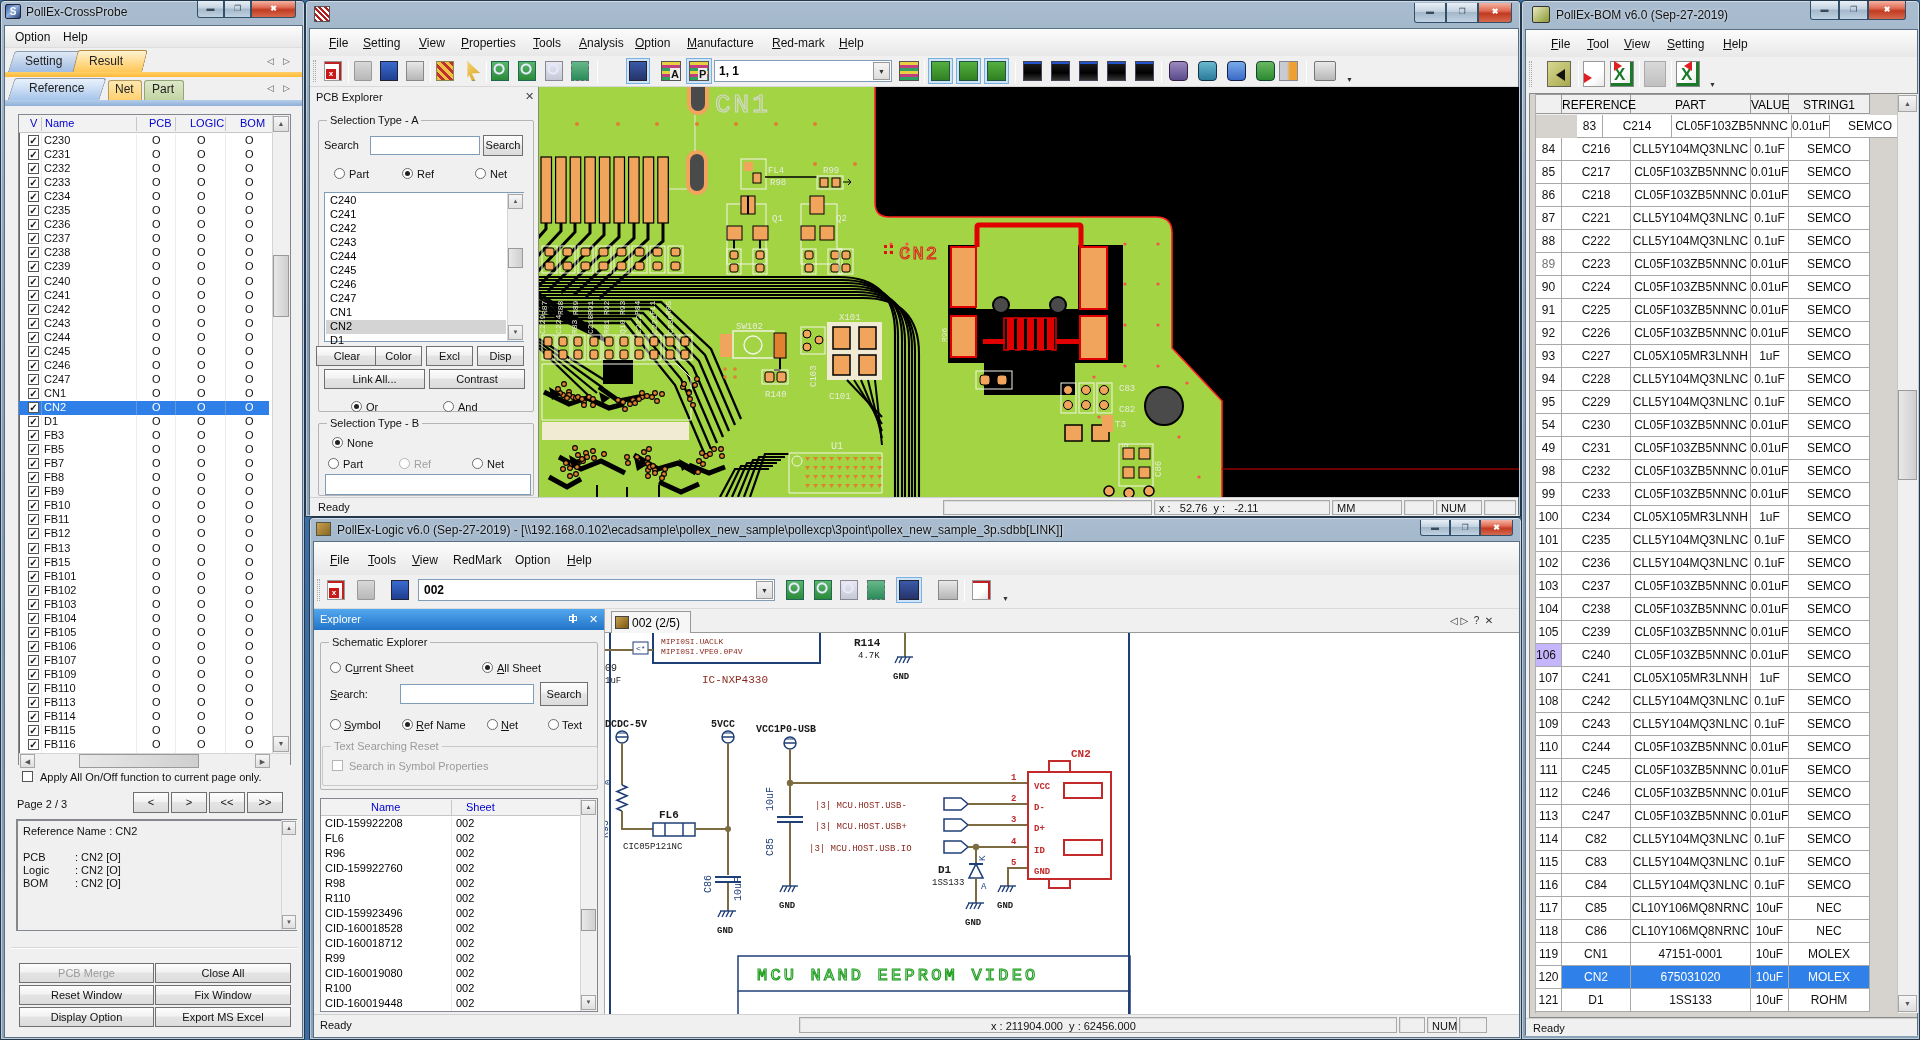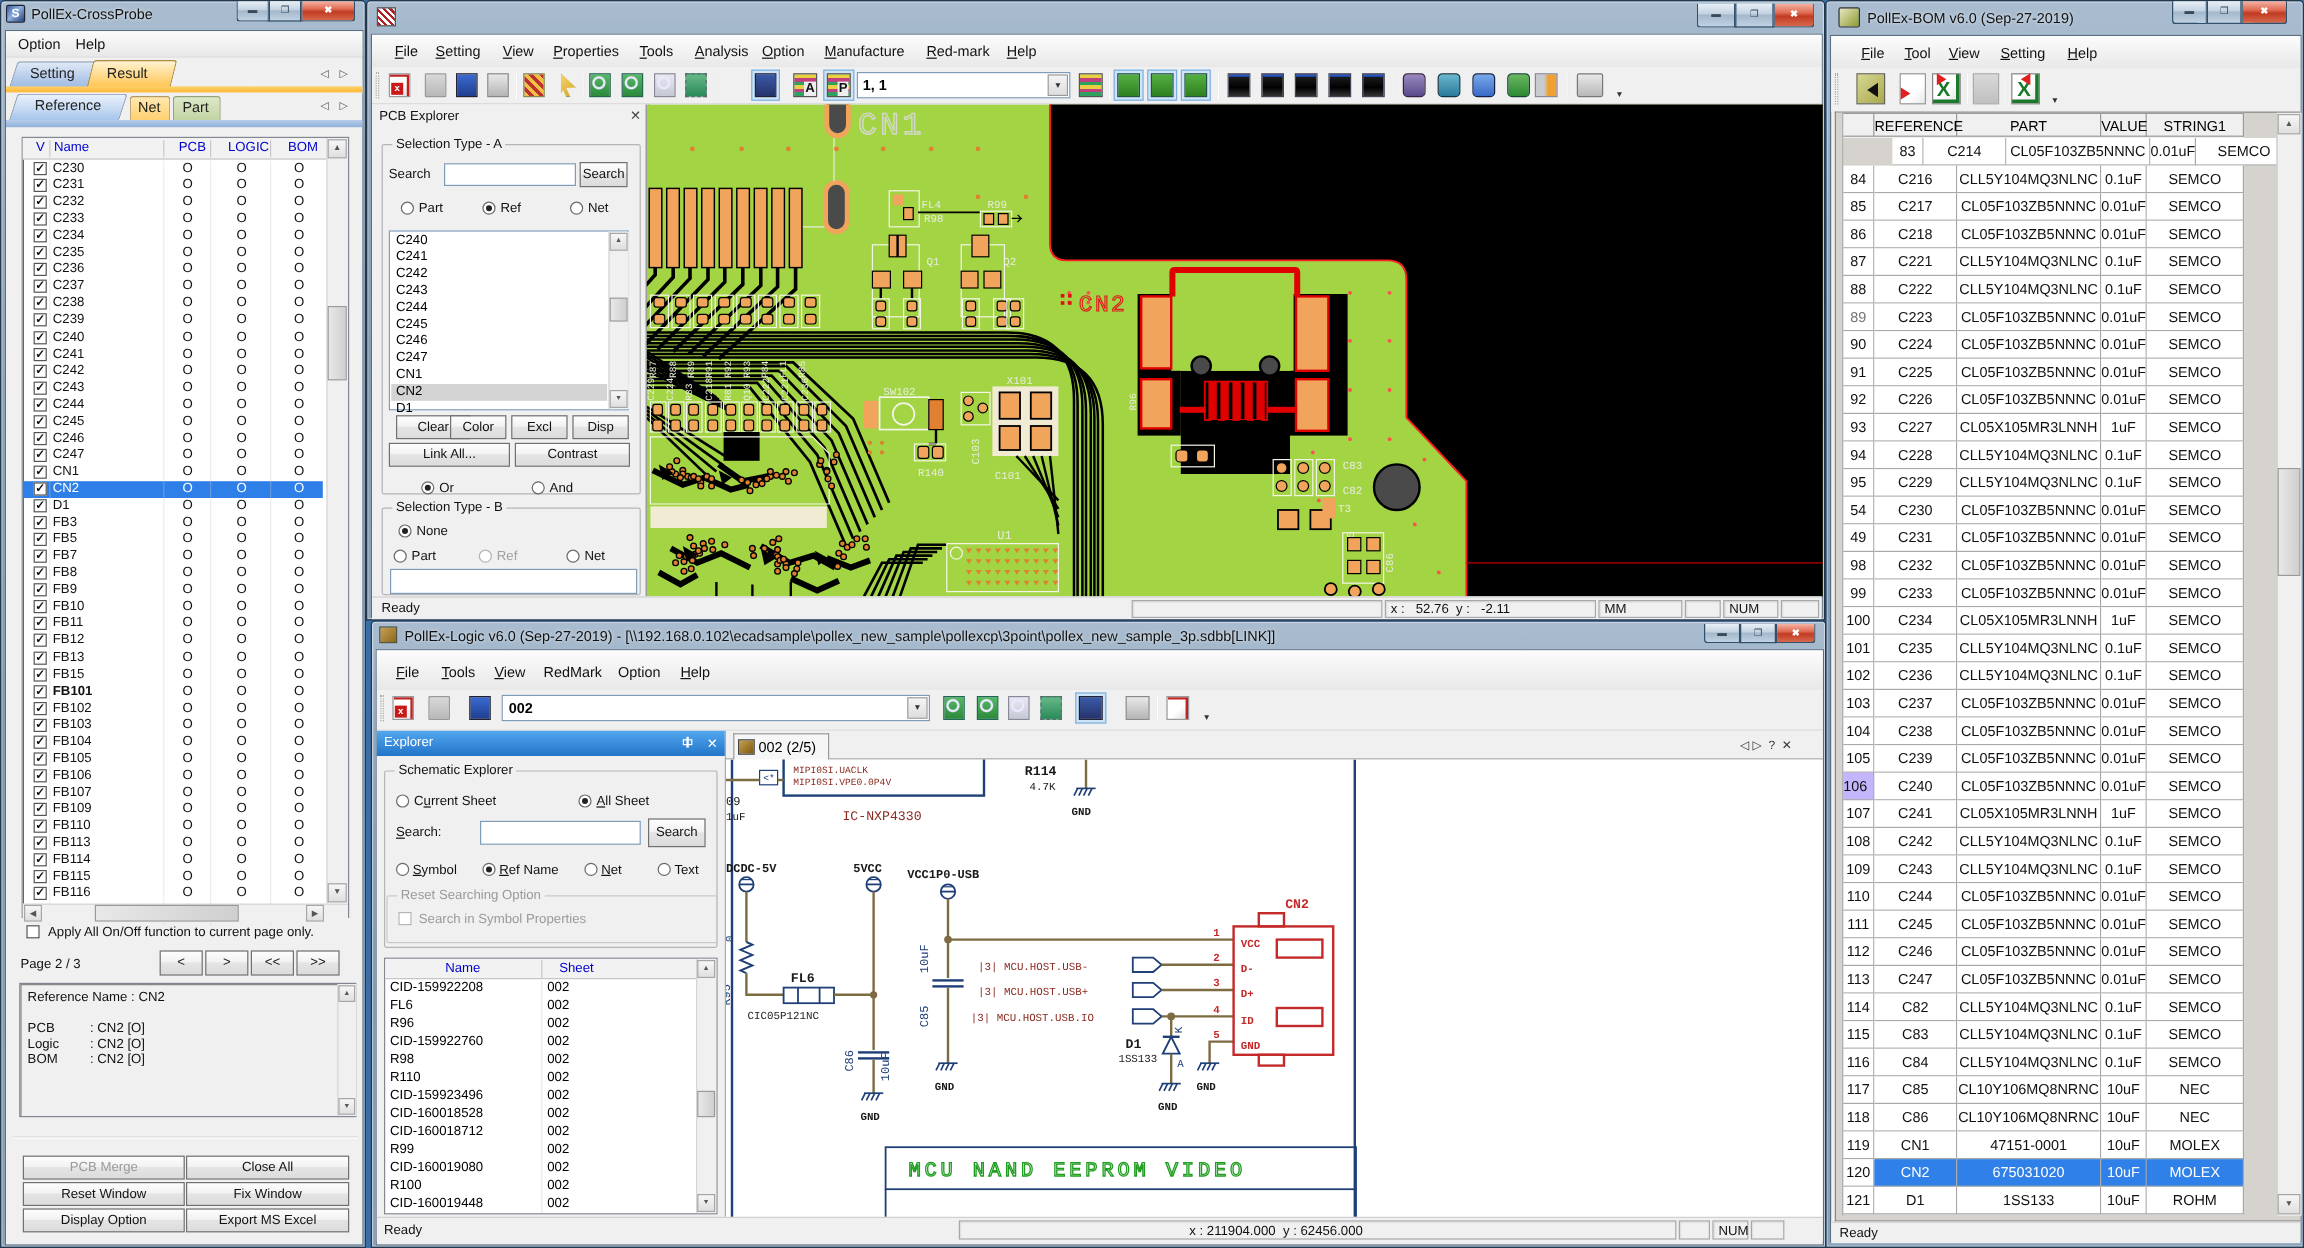--- a/index.html
+++ b/index.html
@@ -553,7 +553,7 @@
             <div class="sbbtn" style="left:183px;top:132px;width:15px;height:15px;font-size:6px;line-height:13px;">▼</div>
             <div class="sbthumb" style="left:183px;top:55px;width:15px;height:20px;"></div>
           </div>
-          <div class="btn" style="left:20px;top:259px;width:62px;height:20px;line-height:18px;">Clear</div>
+          <div class="btn" style="left:6px;top:259px;width:62px;height:20px;line-height:18px;">Clear</div>
           <div class="btn" style="left:65px;top:259px;width:47px;height:20px;line-height:18px;">Color</div>
           <div class="btn" style="left:116px;top:259px;width:47px;height:20px;line-height:18px;">Excl</div>
           <div class="btn" style="left:167px;top:259px;width:47px;height:20px;line-height:18px;">Disp</div>

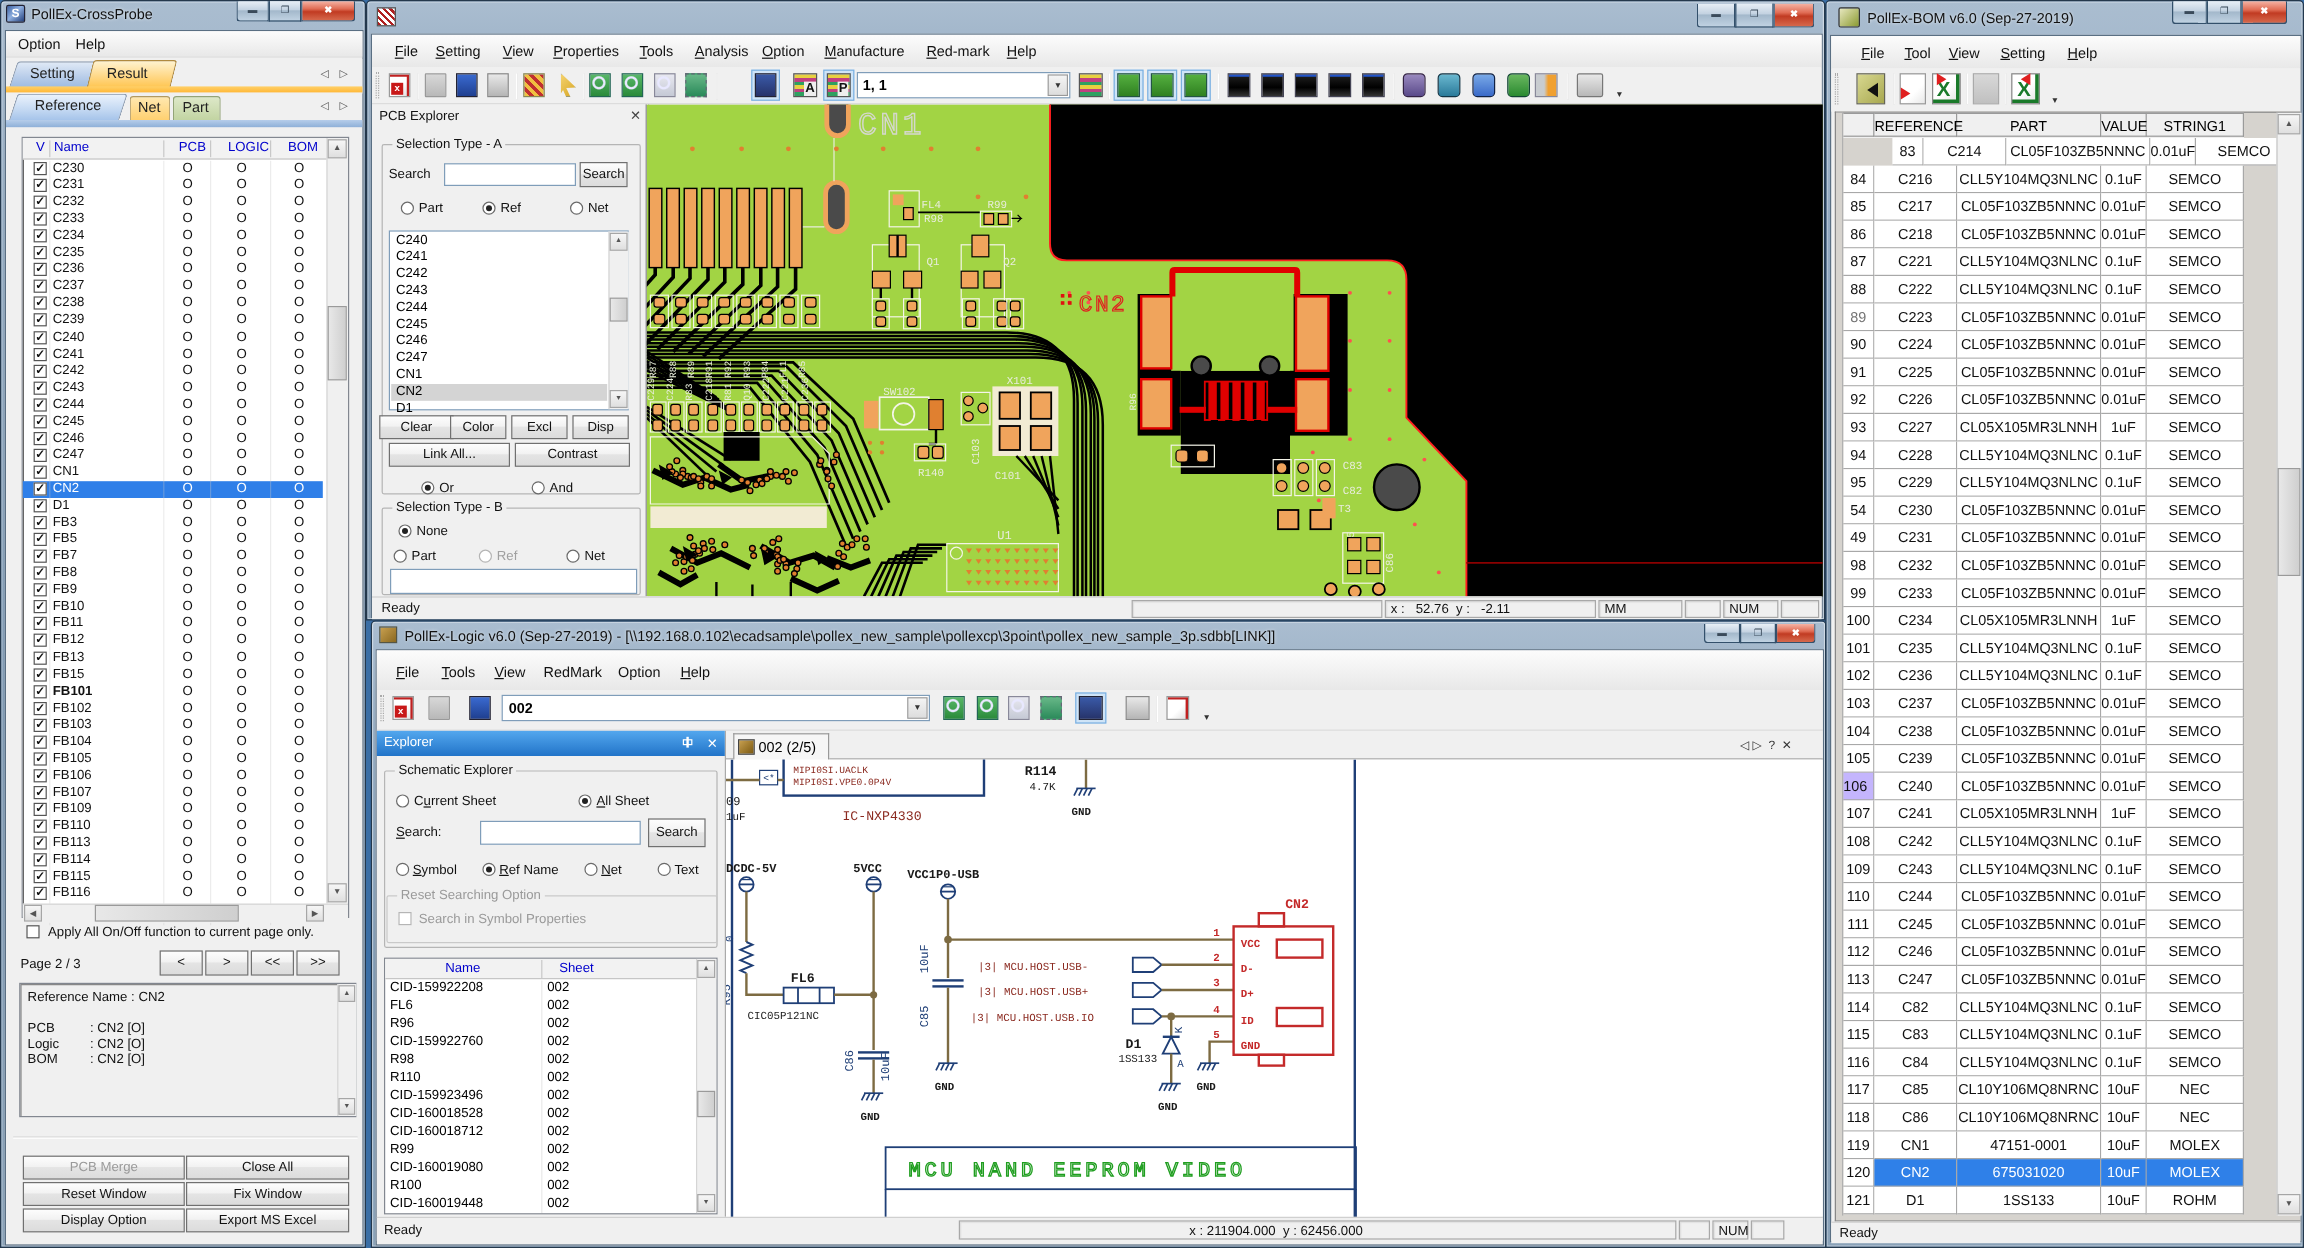--- a/index.html
+++ b/index.html
@@ -294,7 +294,7 @@
           </div>
           <div class="abs" style="left:0;top:454.6px;width:250px;height:14px;font-size:11px;">
             <div class="check" style="left:9px;top:1px;">✓</div>
-            <div class="abs" style="left:25px;top:0px;color:#111;font-weight:bold;">FB101</div>
+            <div class="abs" style="left:25px;top:0px;color:#111;">FB101</div>
             <div class="abs" style="left:133px;top:0px;color:#111;">O</div>
             <div class="abs" style="left:178px;top:0px;color:#111;">O</div>
             <div class="abs" style="left:226px;top:0px;color:#111;">O</div>

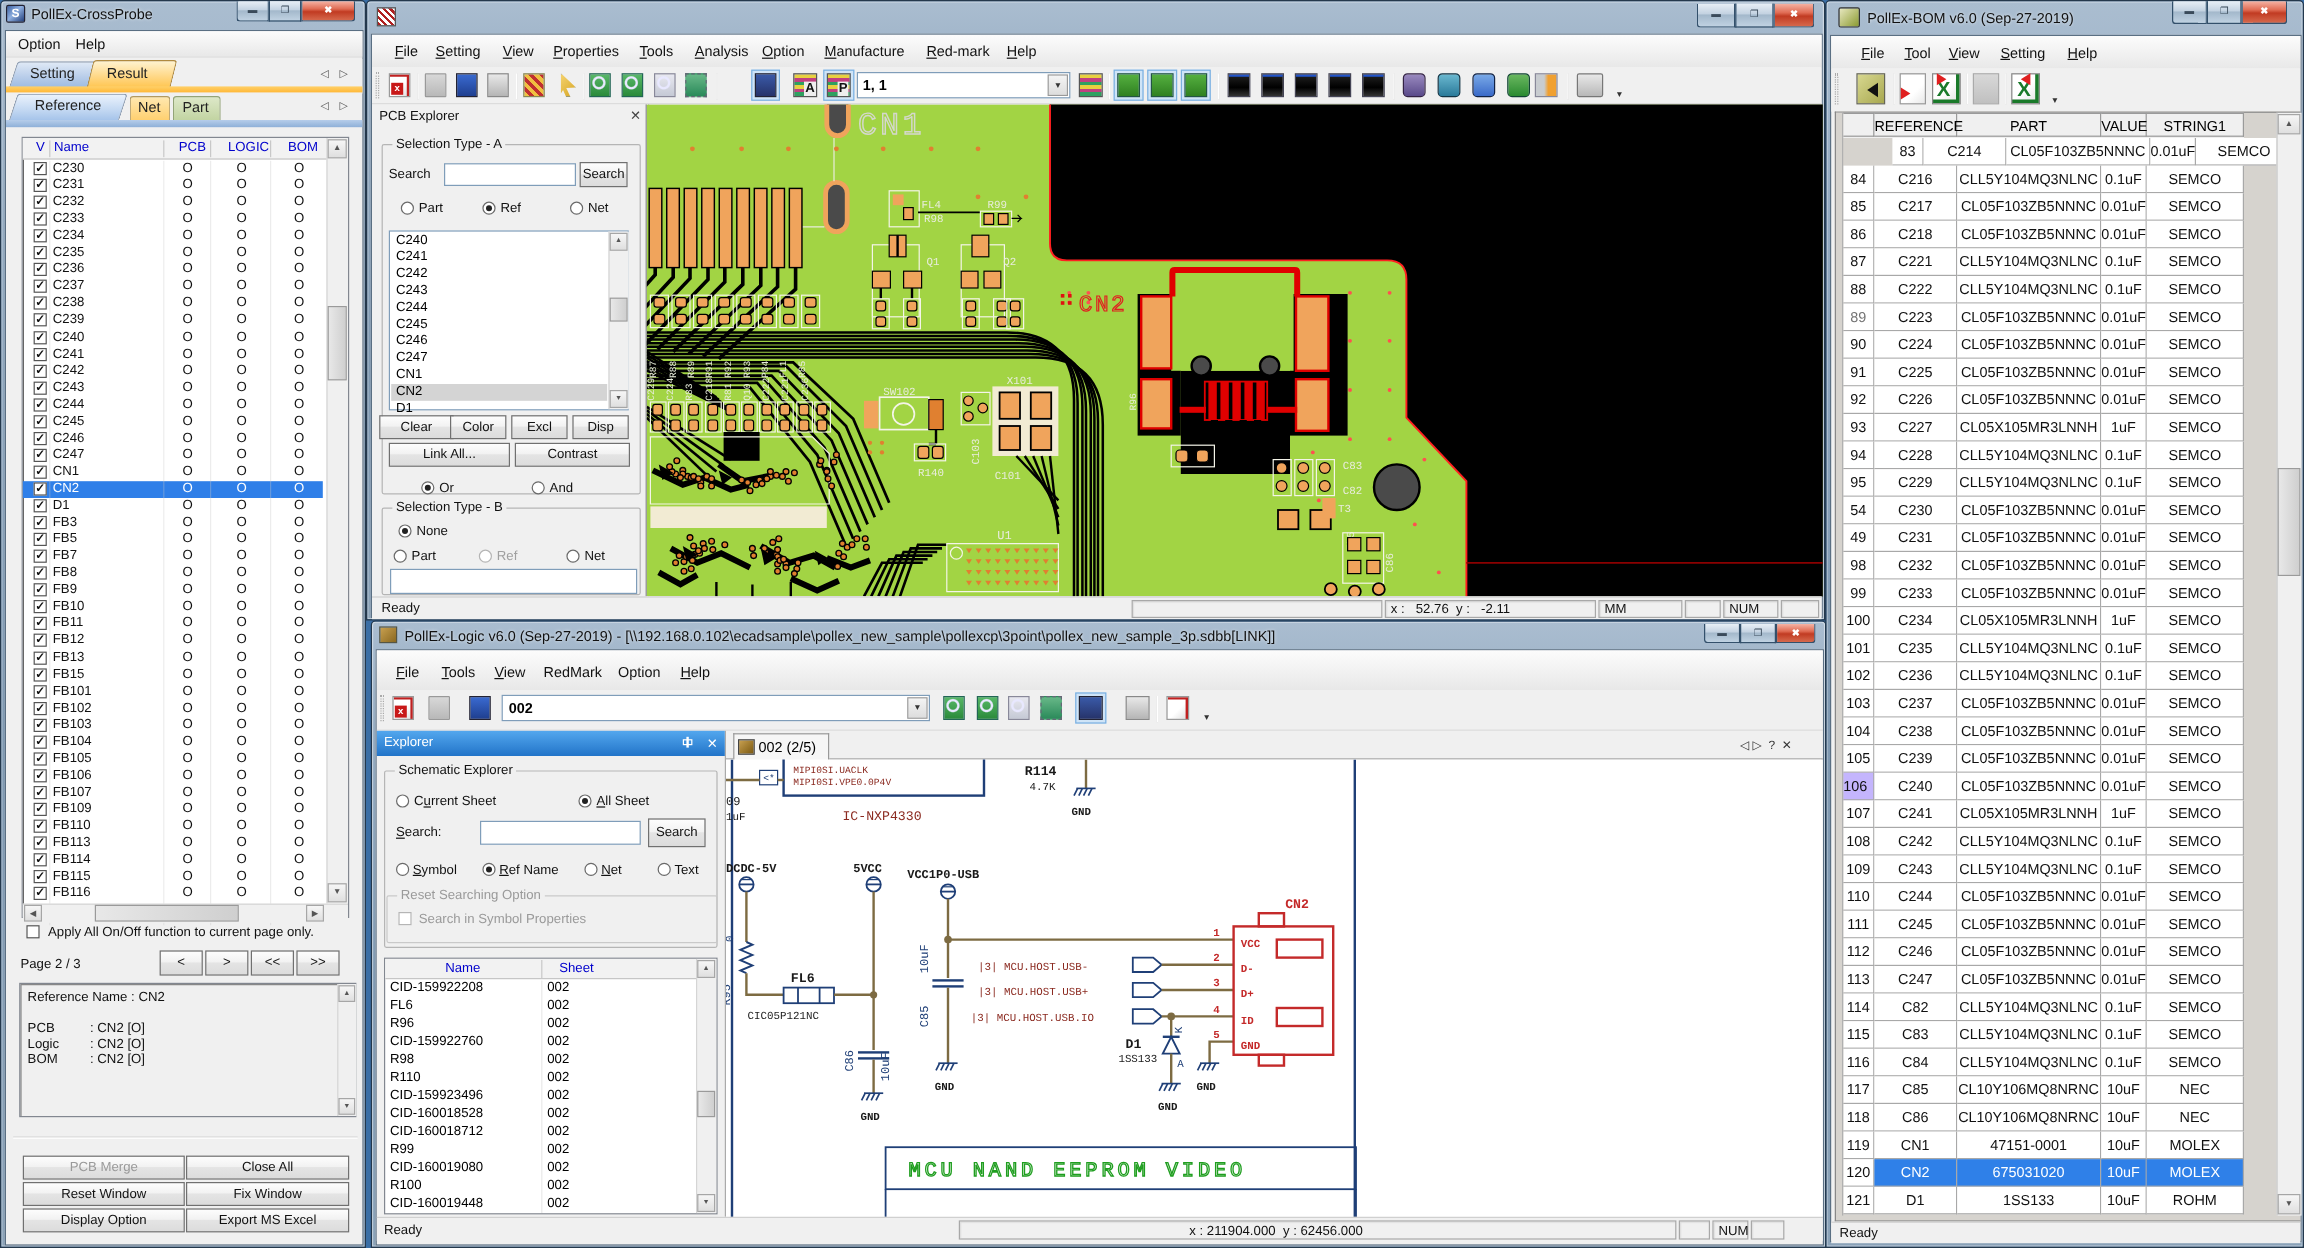--- a/index.html
+++ b/index.html
@@ -1109,7 +1109,7 @@
           <div class="radio" style="left:234px;top:110px;"></div>
           <div class="lbl abs" style="left:248px;top:110px;">Text</div>
           <div class="group" style="left:8px;top:137px;width:276px;height:40px;border-color:#c9c9c9;">
-            <div class="grouplab" style="color:#9a9a9a;">Reset Searching Option</div>
+            <div class="grouplab" style="color:#9a9a9a;">Text Searching Reset</div>
           </div>
           <div class="check" style="left:18px;top:151px;border-color:#b5b5b5;">&nbsp;</div>
           <div class="lbl abs" style="left:35px;top:151px;color:#9a9a9a;">Search in Symbol Properties</div>

